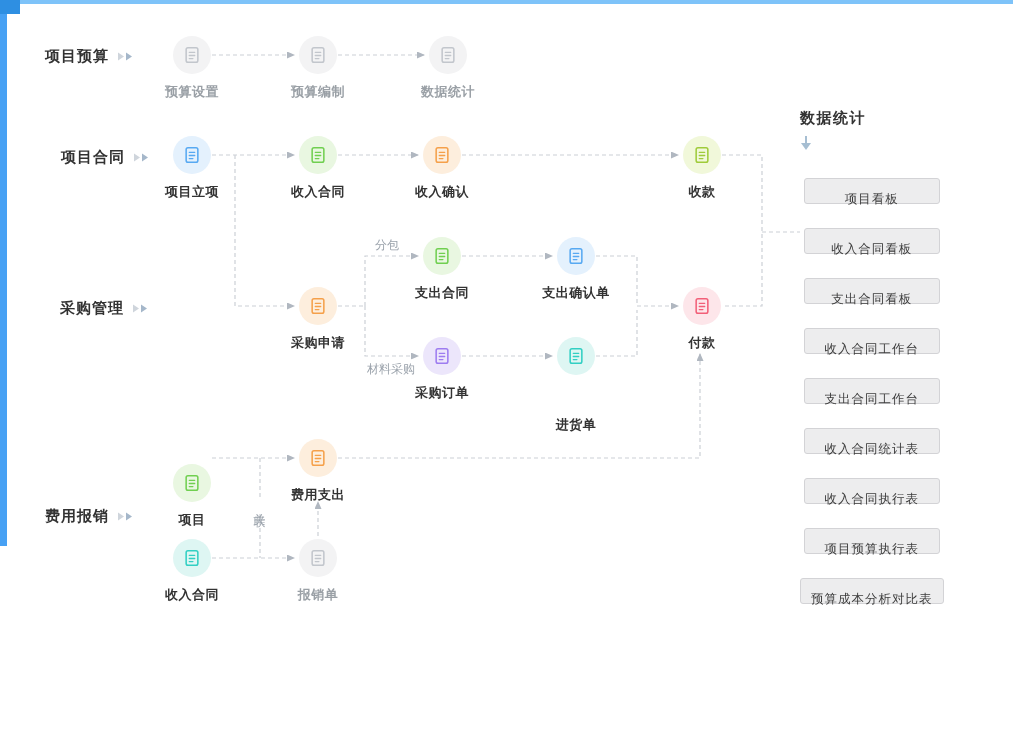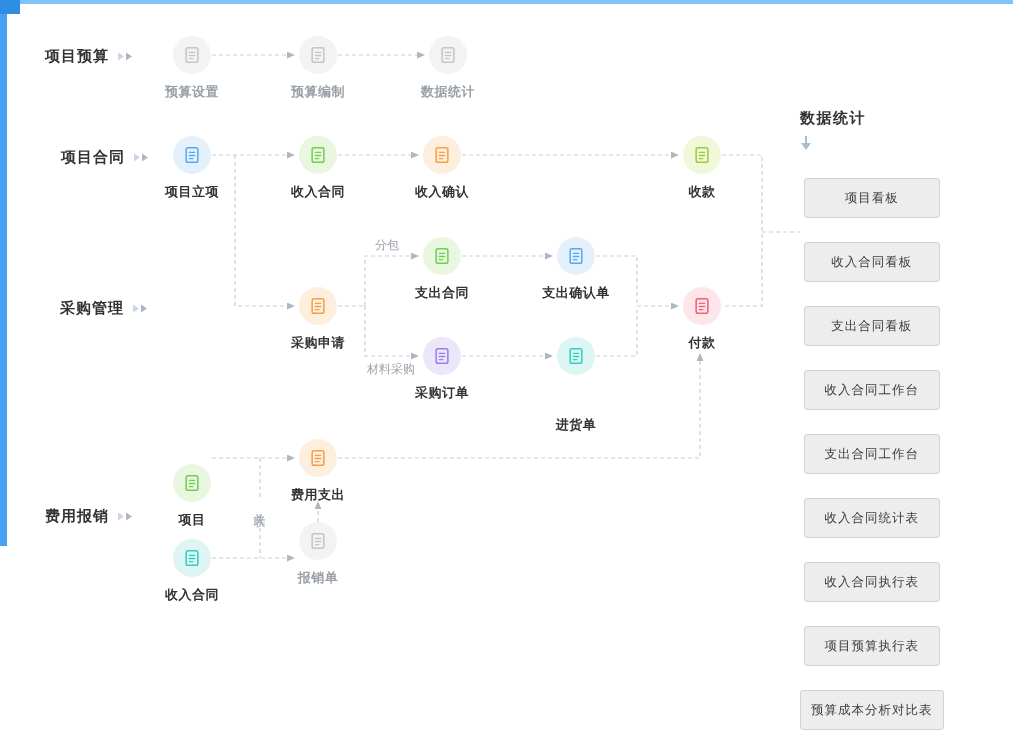--- a/index.html
+++ b/index.html
@@ -44,7 +44,7 @@
   .panel-arrow { margin-top:8px; height:15px; line-height:0; }
   .panel-buttons { margin-top:27px; display:flex; flex-direction:column; gap:24px;
     align-items:center; }
-  .stat-btn { min-width:136px; height:40px; padding:6px 10px; background:#ededee;
+  .stat-btn { min-width:136px; height:21px; padding:12px 10px; background:#ededee;
     border:1px solid #d3d3d6; border-radius:3px; font-size:12.5px; color:#3c3c3c;
     letter-spacing:1px; cursor:pointer; font-family:inherit; white-space:nowrap; }
 </style>

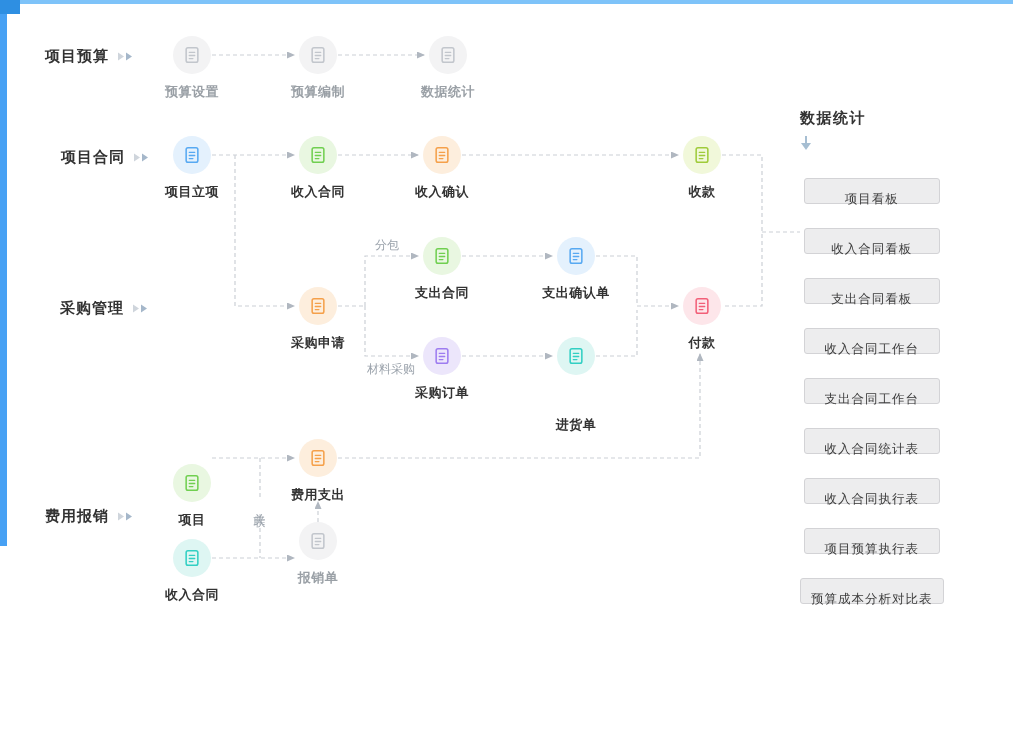--- a/index.html
+++ b/index.html
@@ -259,7 +259,7 @@
         </span>
         <span class="node-label">收入合同</span>
       </div>
-      <div class="node" style="left: 318px; top: 522px;">
+      <div class="node" style="left: 318px; top: 539px;">
         <span class="node-circle" style="background:#f3f3f4;color:#c2c6cc">
           <svg viewBox="0 0 20 20" width="18" height="18" aria-hidden="true">
             <rect x="3.5" y="2" width="13" height="16" rx="2" fill="none" stroke="currentColor" stroke-width="1.7"></rect>

